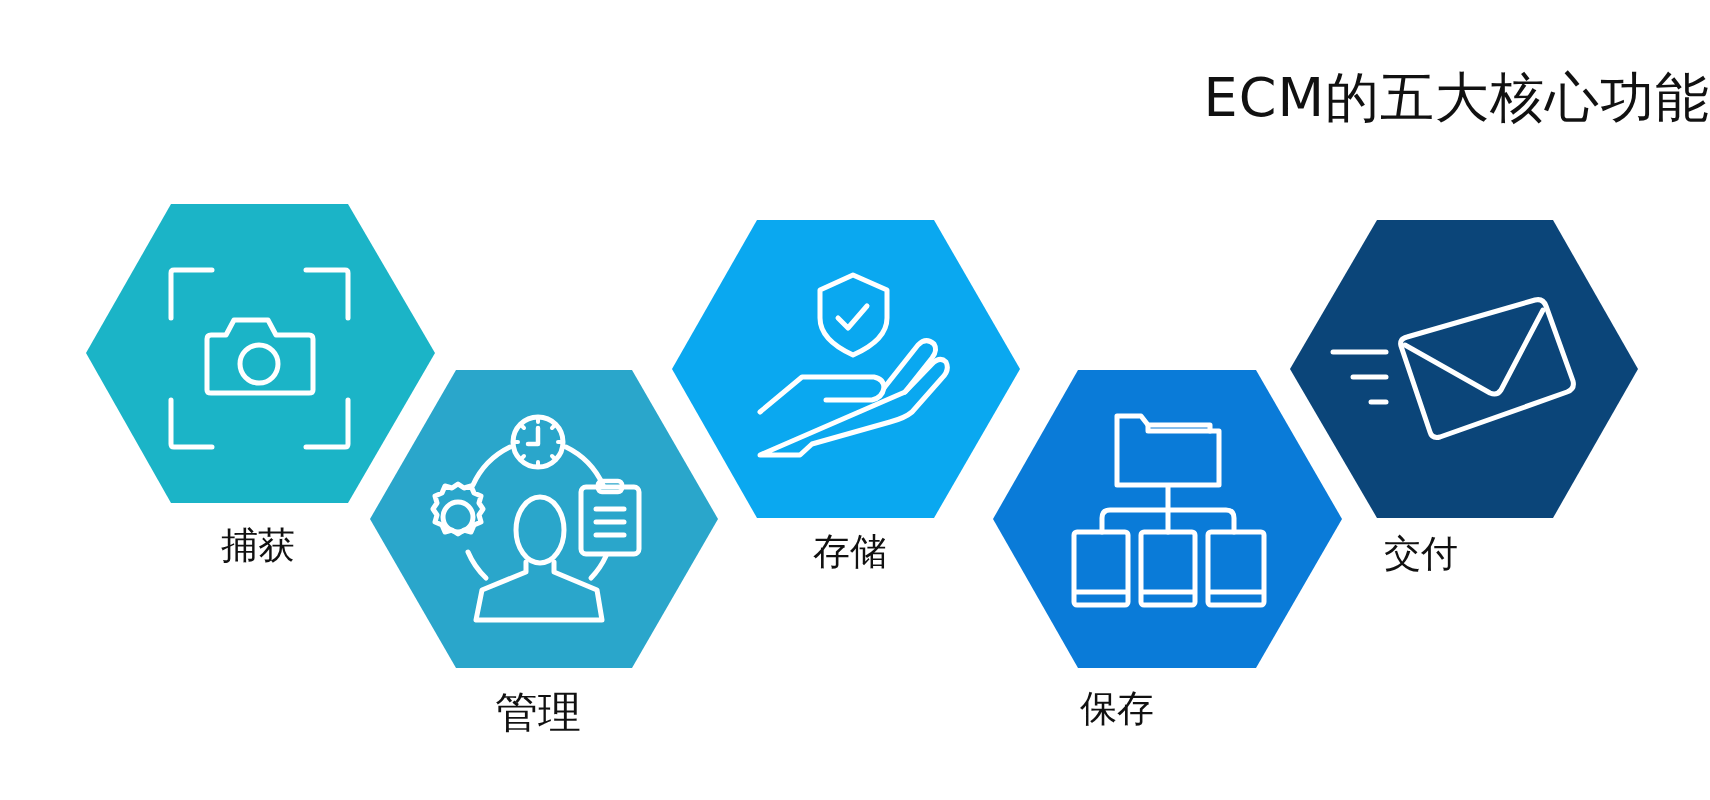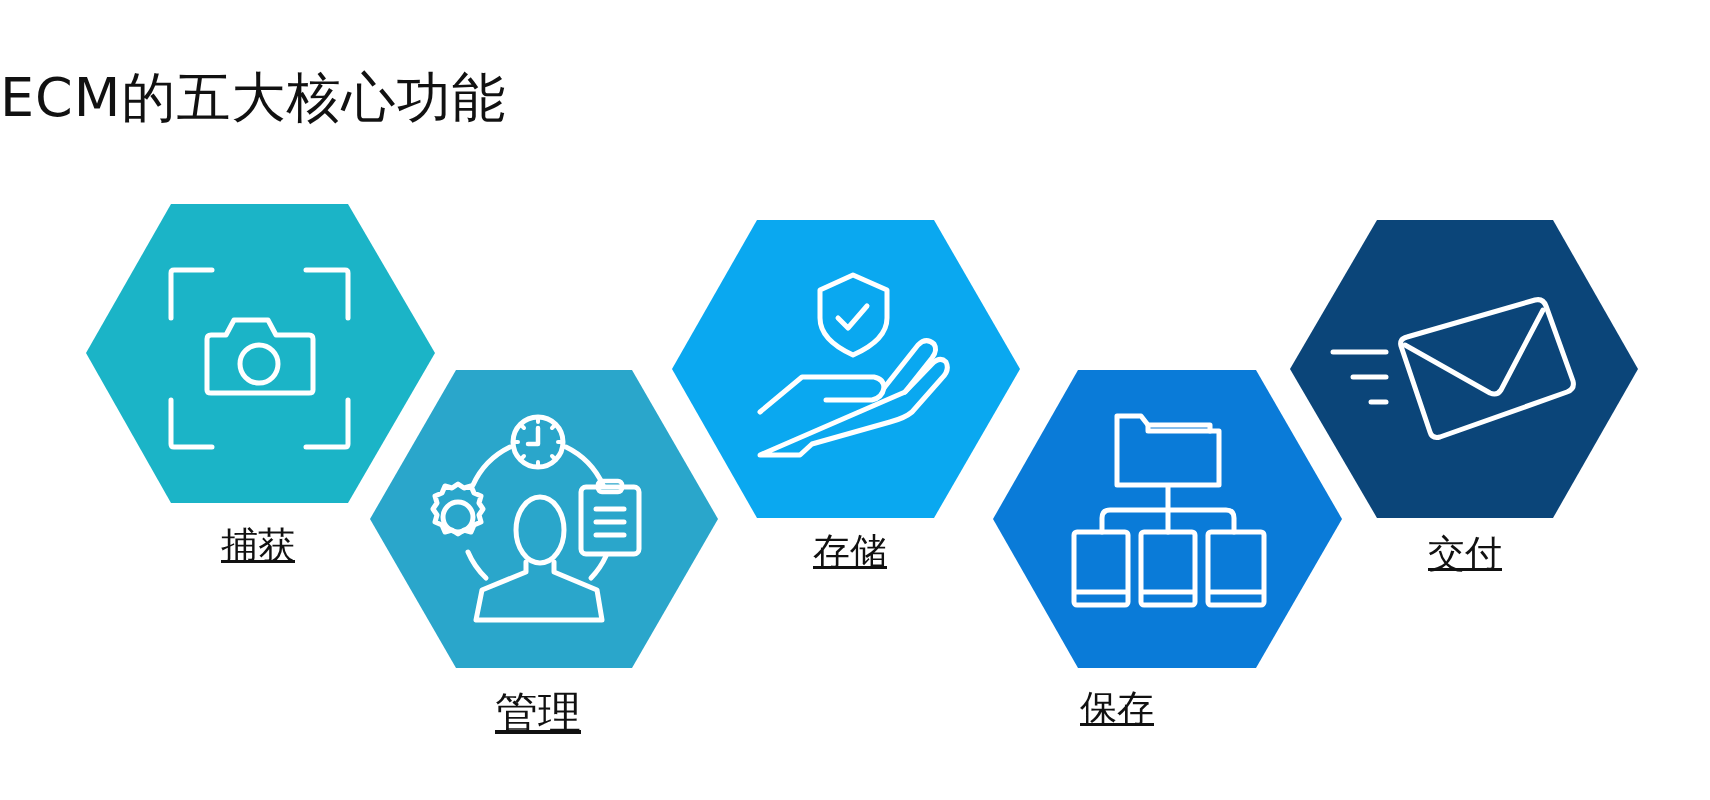--- a/index.html
+++ b/index.html
@@ -5,7 +5,7 @@
   html, body { margin:0; padding:0; background:#ffffff; }
   body { width:1710px; height:800px; position:relative; overflow:hidden;
          font-family:"DejaVu Sans", "Liberation Sans", sans-serif; color:#111; }
-  .title { position:absolute; left:0; width:1710px; top:62px; text-align:left;
+  .title { position:absolute; left:0; width:1710px; top:62px; text-align:right;
            font-size:54px; line-height:72px; color:#111; letter-spacing:1px; }
   svg.canvas { position:absolute; left:0; top:0; }
   .hex-label { position:absolute; width:200px; text-align:center; font-size:37px;

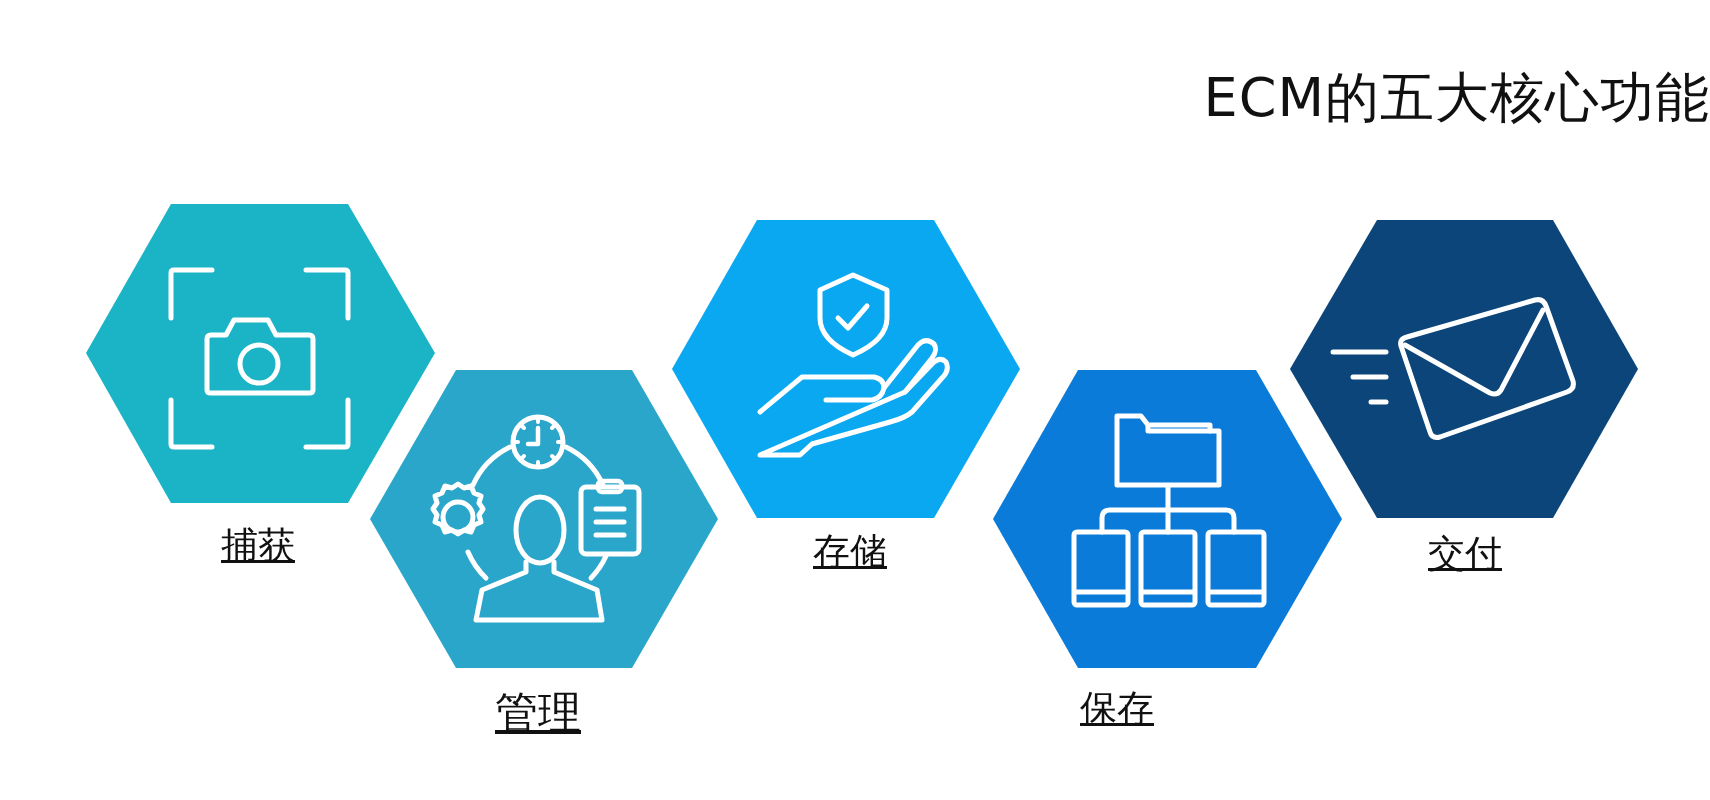--- a/index.html
+++ b/index.html
@@ -9,7 +9,7 @@
            font-size:54px; line-height:72px; color:#111; letter-spacing:1px; }
   svg.canvas { position:absolute; left:0; top:0; }
   .hex-label { position:absolute; width:200px; text-align:center; font-size:37px;
-               line-height:44px; color:#111;text-decoration:underline; }
+               line-height:44px; color:#111; }
   .hex-label.big { font-size:43px; line-height:50px; }
   .ic { fill:none; stroke:#ffffff; stroke-width:5; stroke-linecap:round; stroke-linejoin:round; }
   .ic-thin { fill:none; stroke:#ffffff; stroke-width:4.5; stroke-linecap:round; stroke-linejoin:round; }

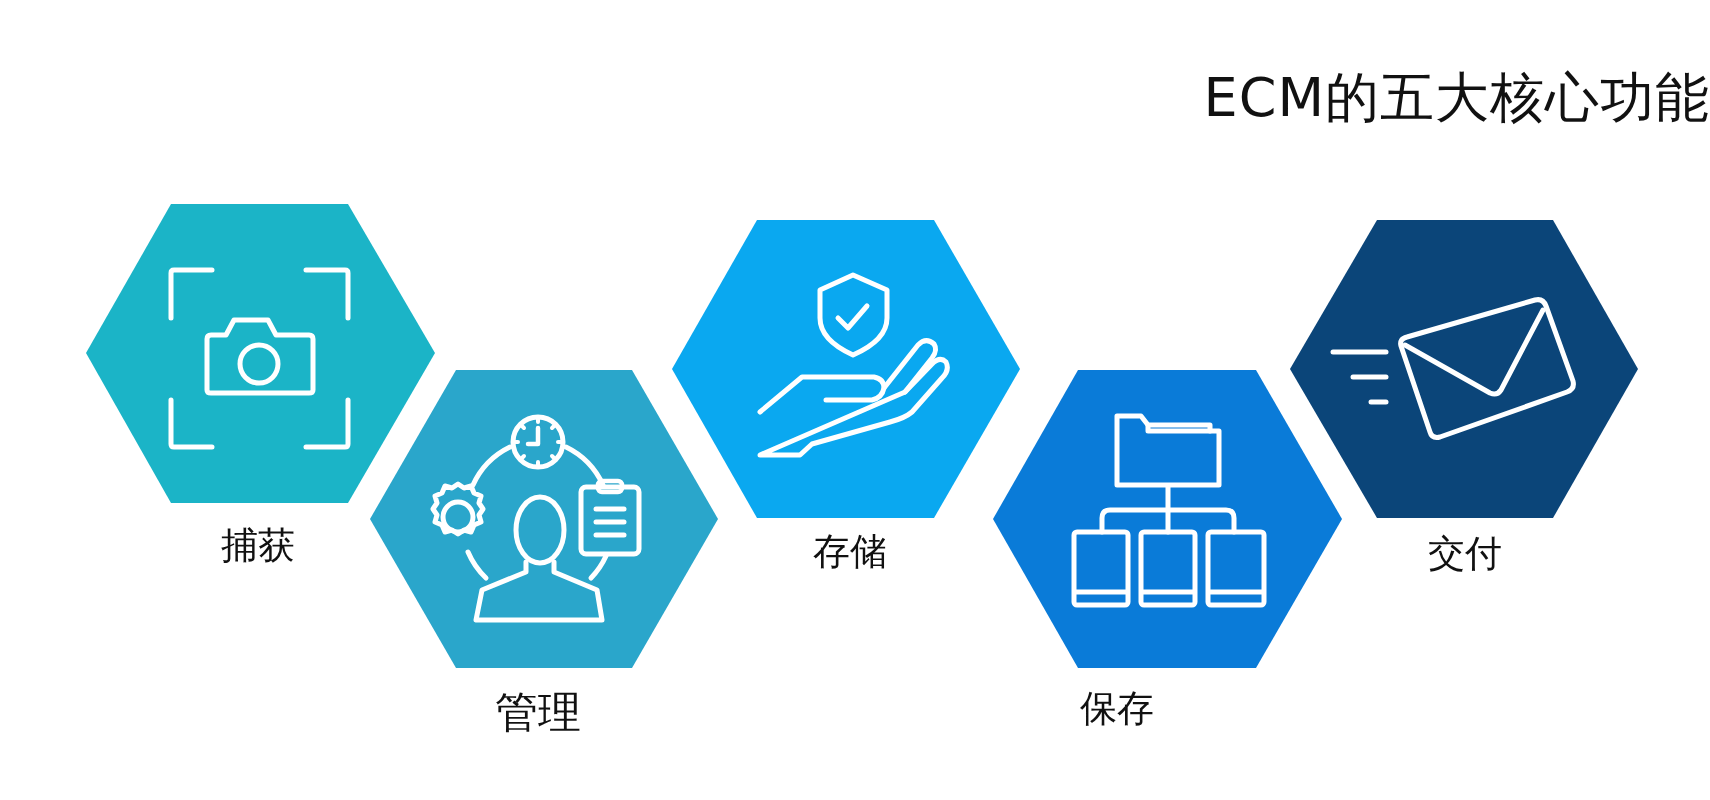--- a/index.html
+++ b/index.html
@@ -114,6 +114,6 @@
 <div class="hex-label big" style="left:438px; top:687px;text-align:center;">管理</div>
 <div class="hex-label" style="left:750px; top:530px;">存储</div>
 <div class="hex-label" style="left:1017px; top:687px;">保存</div>
-<div class="hex-label" style="left:1365px; top:532px;">交付</div>
+<div class="hex-label" style="left:1321px; top:532px;">交付</div>
 
 </body></html>

